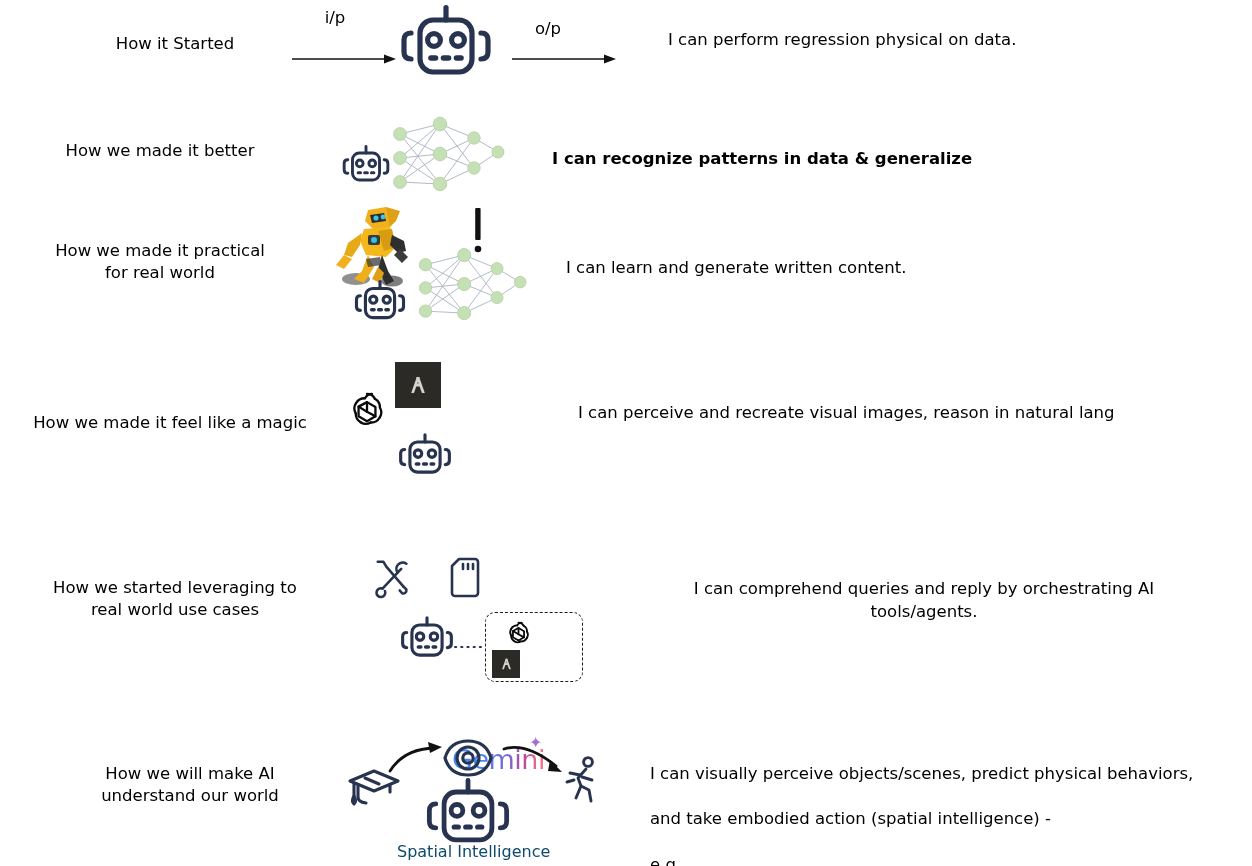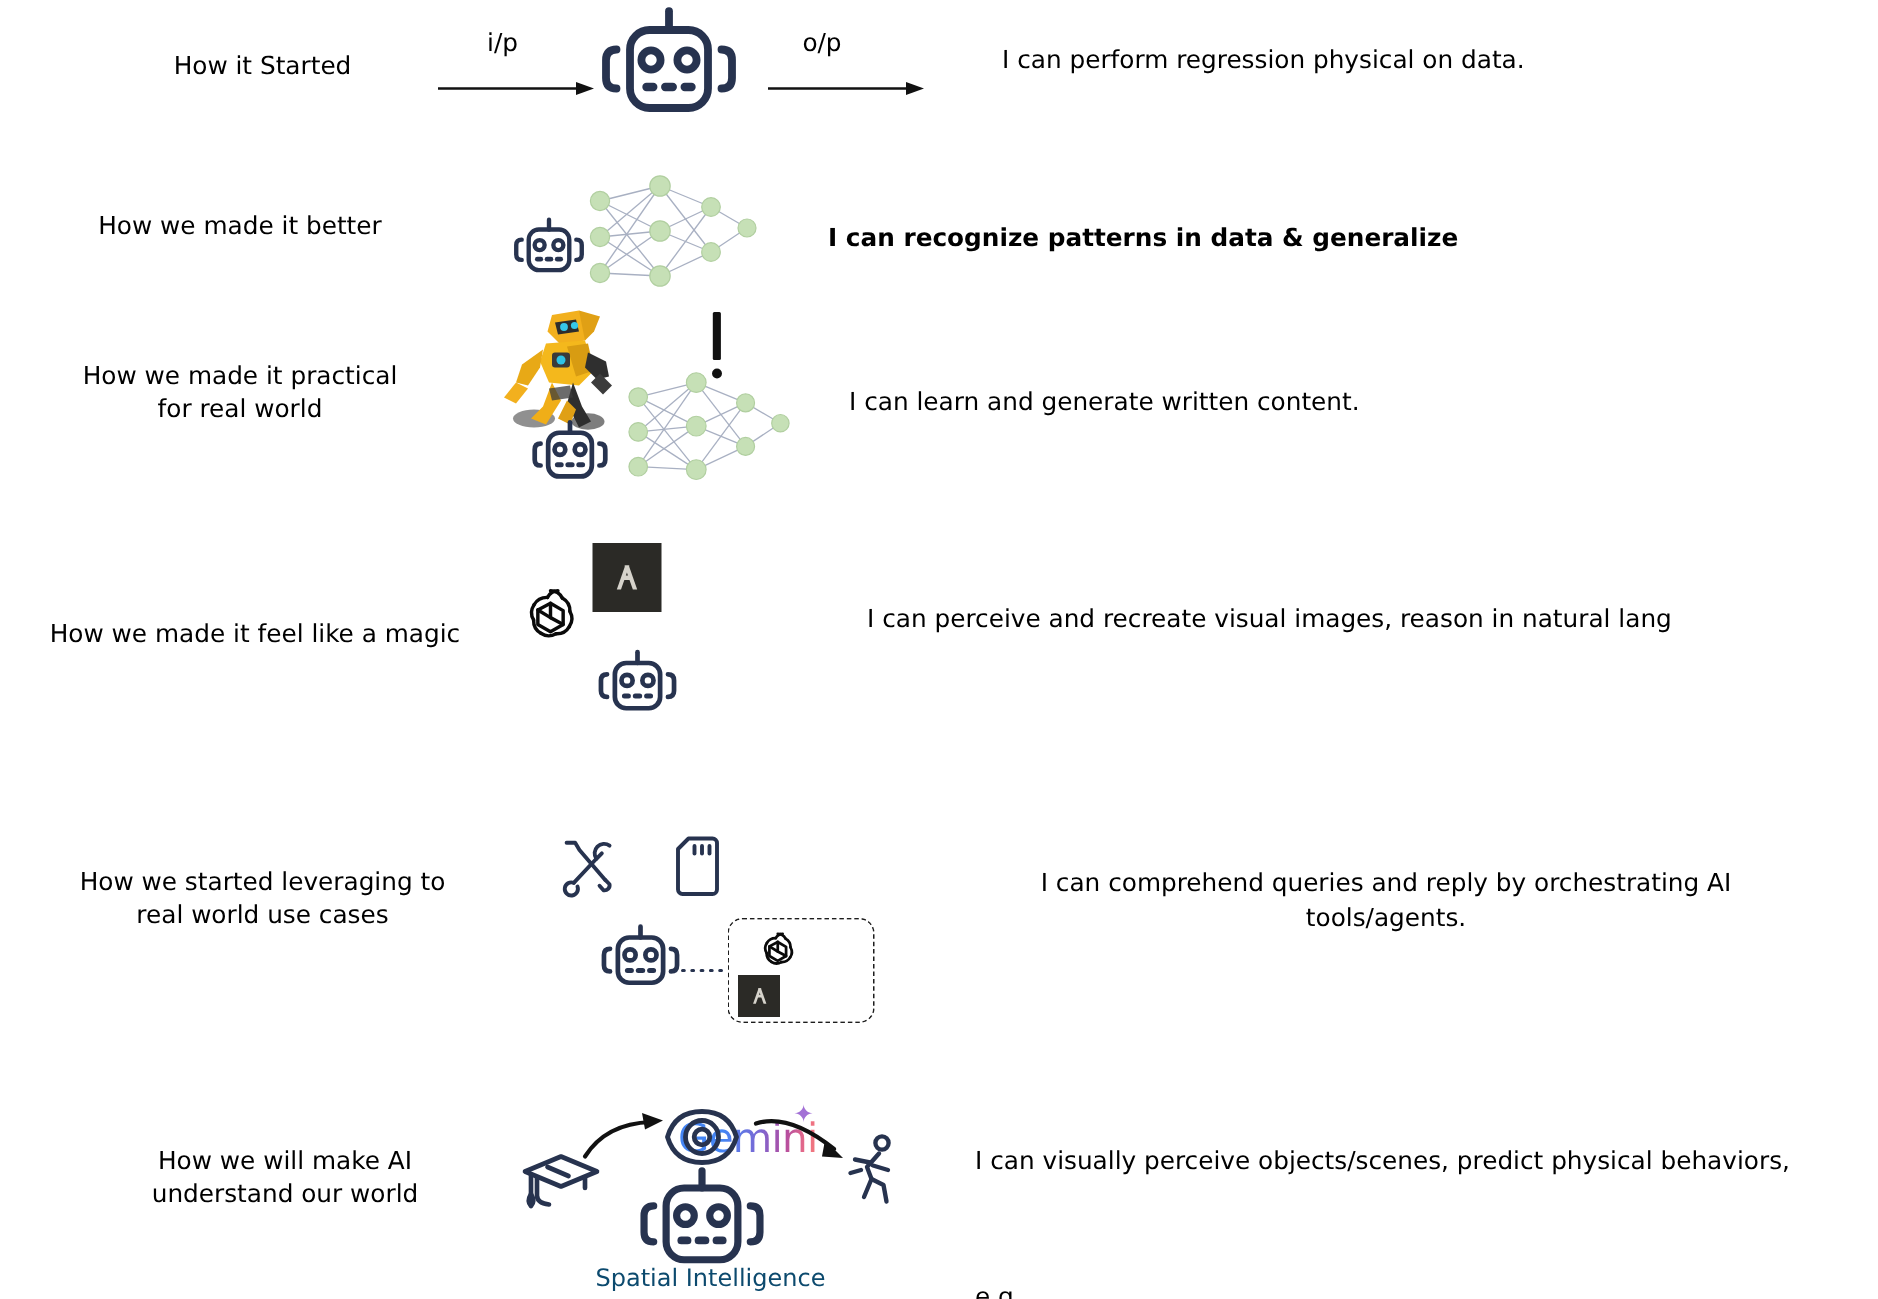--- a/index.html
+++ b/index.html
@@ -94,7 +94,7 @@
 
   <div class="label" style="left:60px;top:33px;width:230px;">How it  Started</div>
 
-  <div class="label" style="left:310px;top:18px;width:50px;">i/p</div>
+  <div class="label" style="left:310px;top:7px;width:50px;">i/p</div>
 
   <div class="visual" style="left:292px;top:52px;">
     <svg width="104" height="14" viewBox="0 0 104 14">

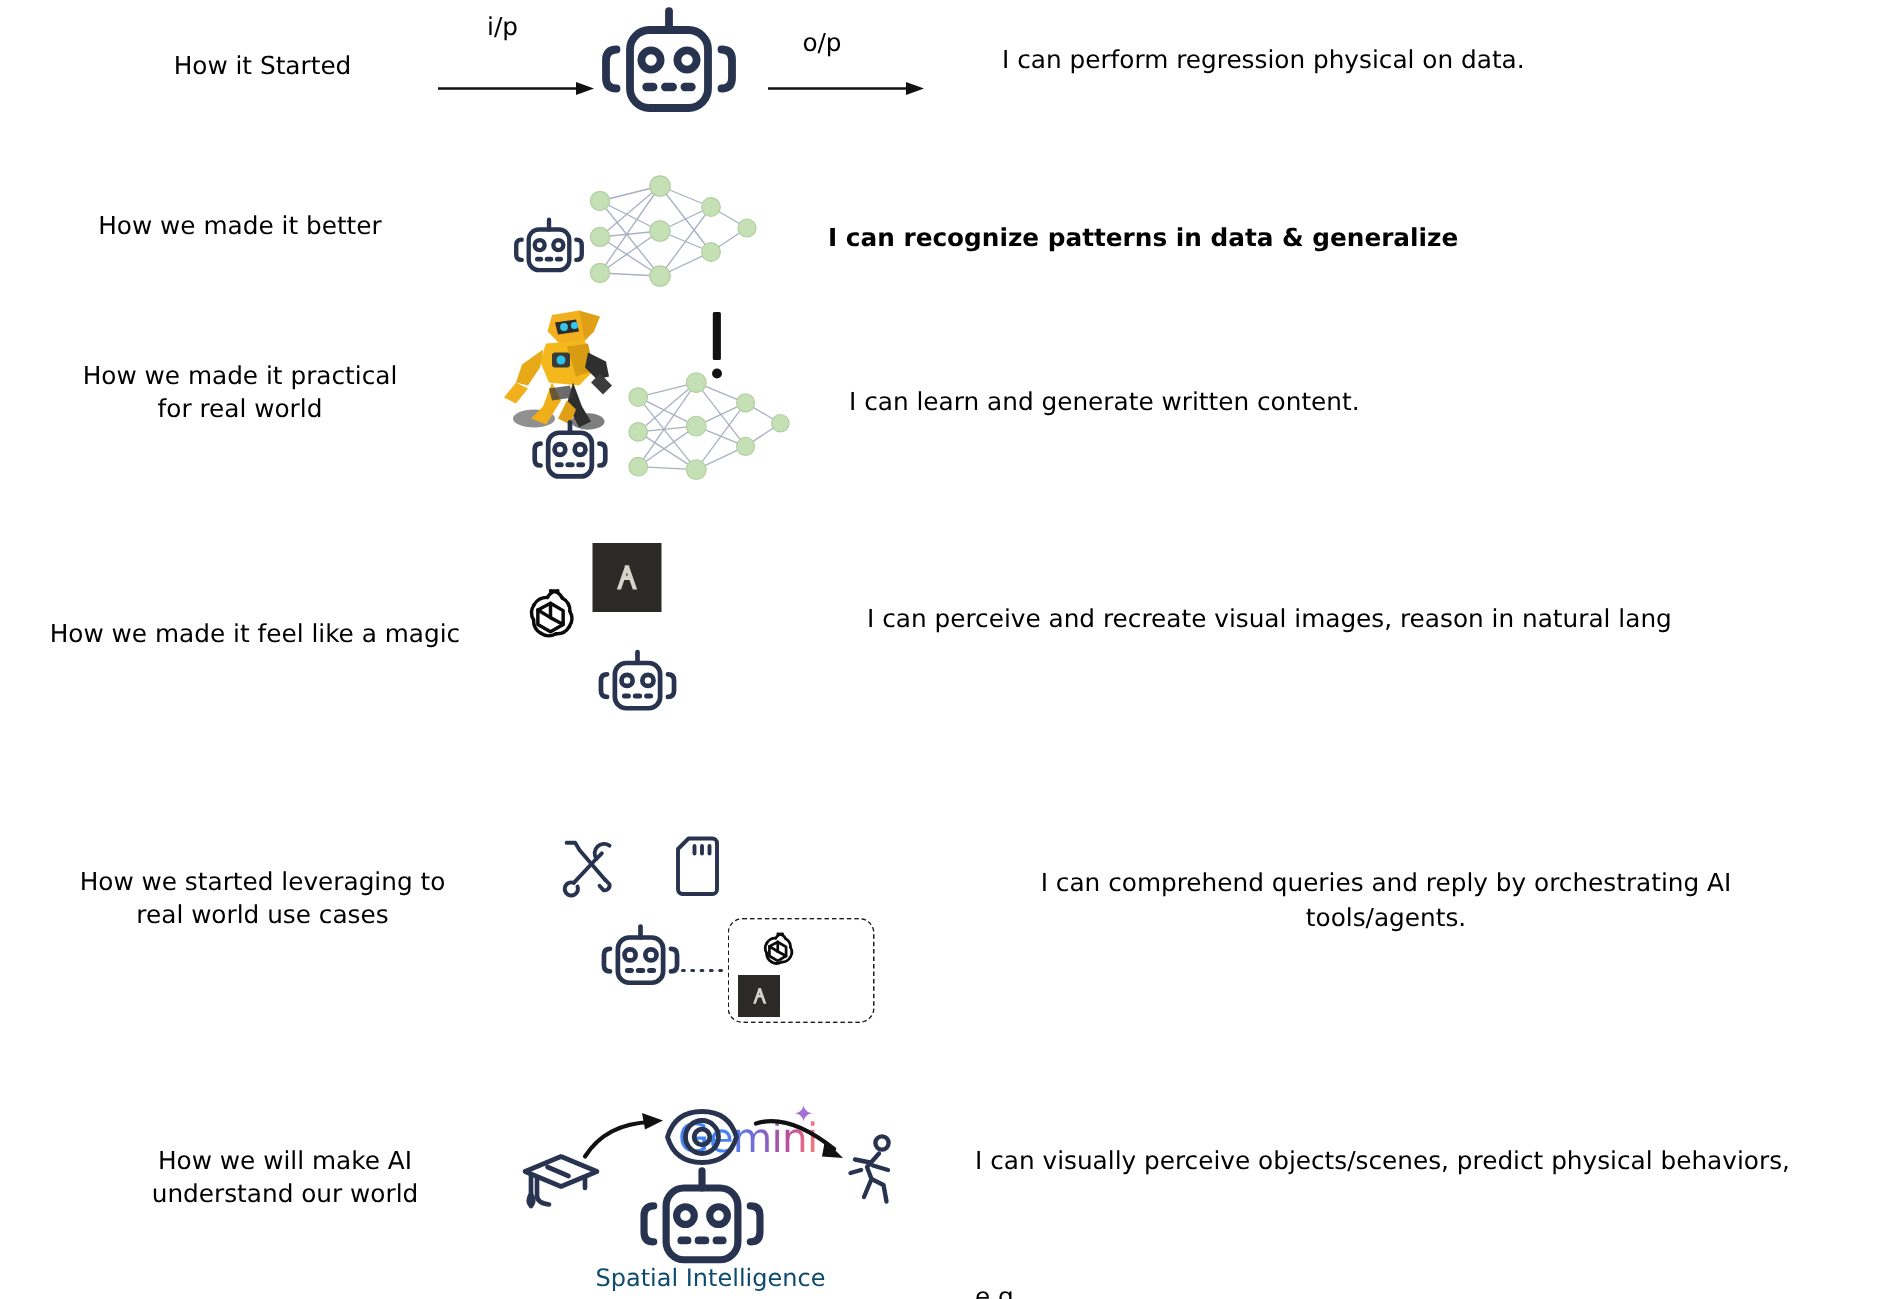--- a/index.html
+++ b/index.html
@@ -501,7 +501,7 @@
 
   <div class="desc" style="left:650px;top:20px;width:590px;">
     <span>I can visually perceive objects/scenes, predict physical behaviors,</span><br>
-    <br>
+    <span>and take embodied action (spatial intelligence) -</span><br>
     <span>e.g.</span>
     
   </div>

